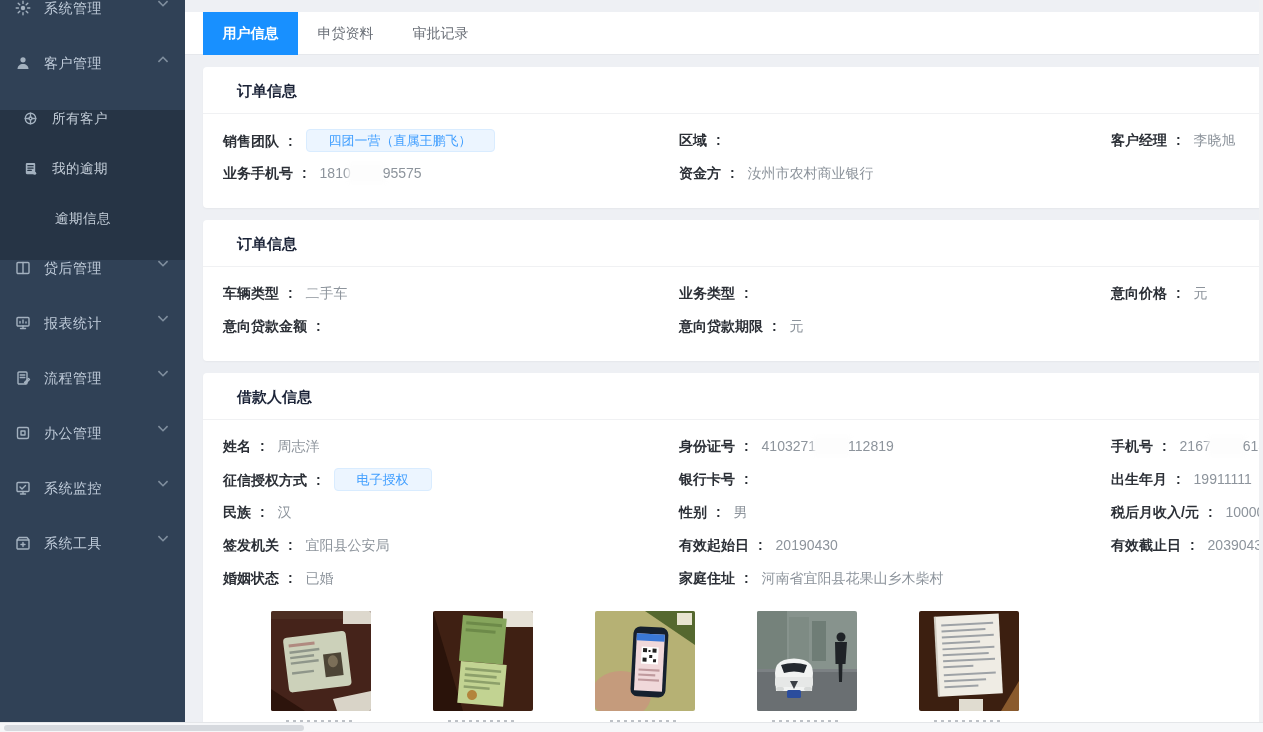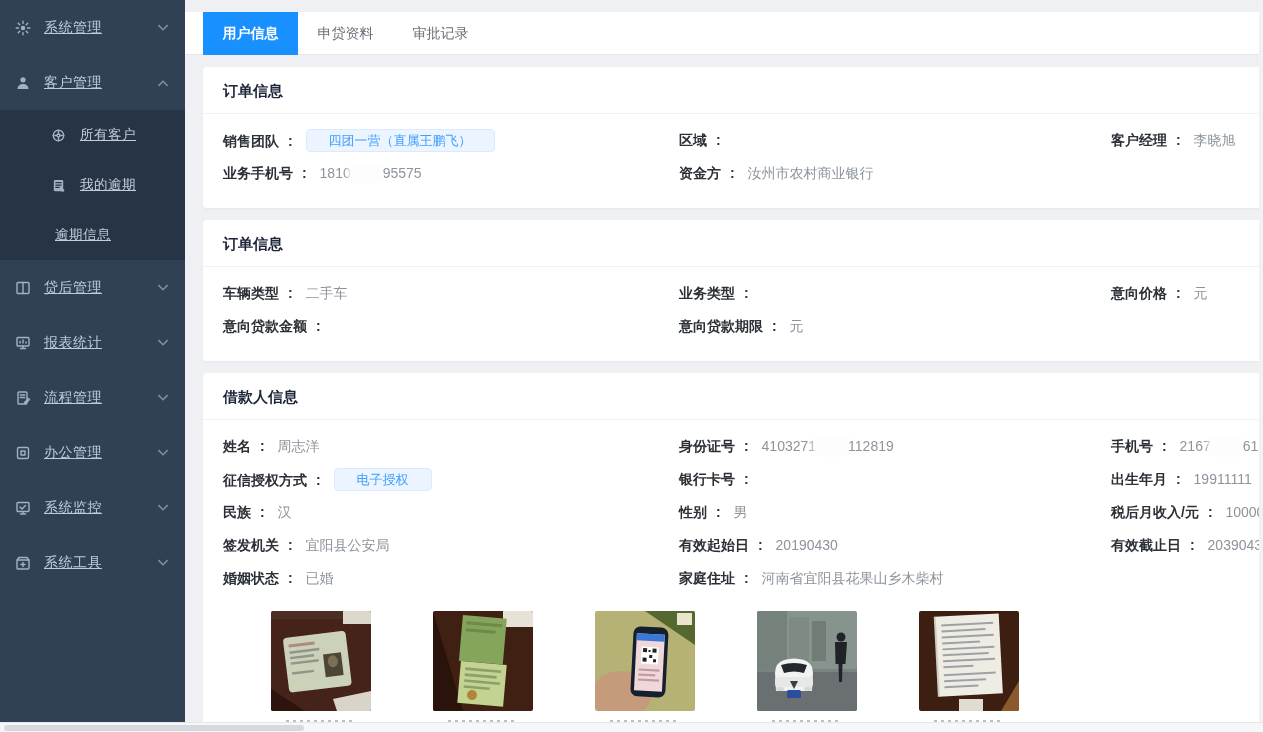--- a/index.html
+++ b/index.html
@@ -16,8 +16,8 @@
     background:#304156; color:#bfcbd9; z-index:2;
   }
   .menu-item {
-    height:55px; display:flex; align-items:center;
-    padding:0 16px 0 15px; cursor:pointer; font-size:14px;text-decoration:underline;
+    height:55px; display:flex; 
+    padding:0 16px 0 15px; cursor:pointer; font-size:14px;
   }
   .menu-item .mi-icon { width:18px; height:16px; margin-right:11px; flex:0 0 18px; display:flex; align-items:center; }
   .menu-item .mi-label { flex:1 1 auto; letter-spacing:.5px; }

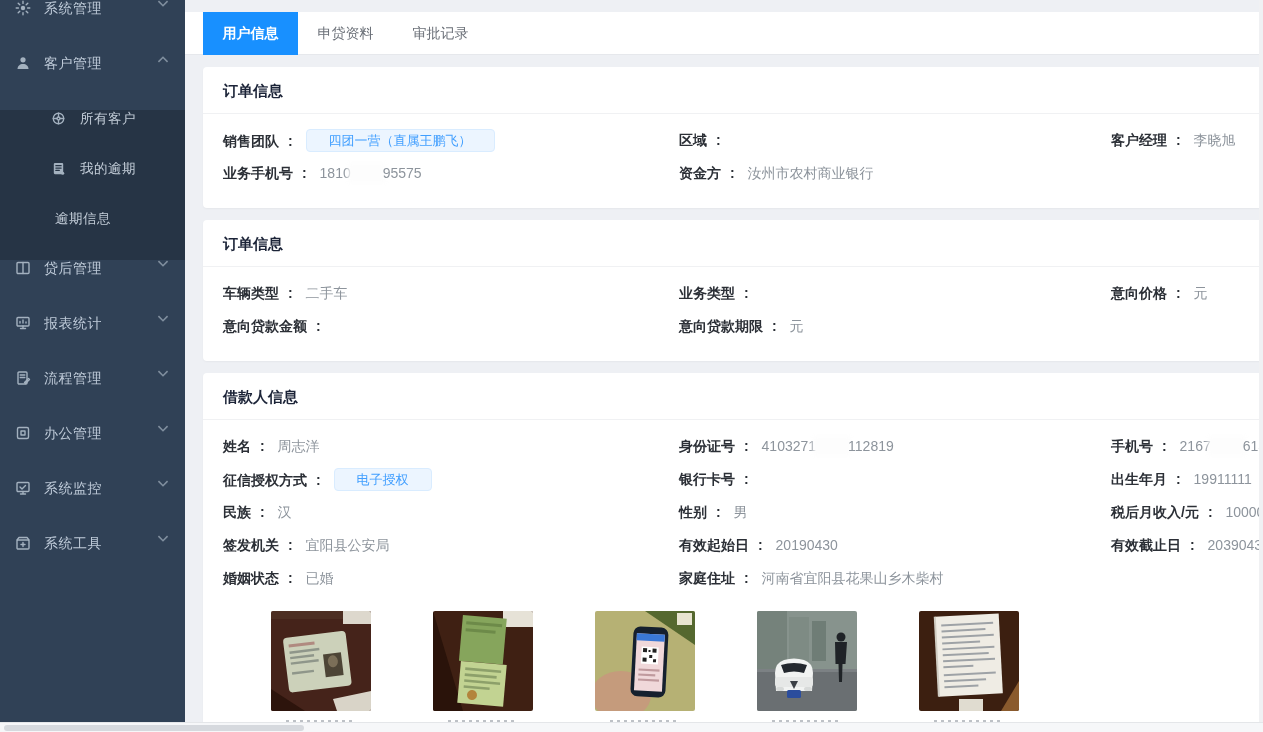--- a/index.html
+++ b/index.html
@@ -43,7 +43,7 @@
     box-shadow:0 1px 2px rgba(0,0,0,.04);
   }
   .card-header {
-    padding:15px 20px 12px; font-size:15px; font-weight:bold; color:#1c2438;
+    padding:15px 34px 12px; font-size:15px; font-weight:bold; color:#1c2438;
     border-bottom:1px solid #f0f1f3;
   }
   .card-body { padding:10px 20px 18px; }

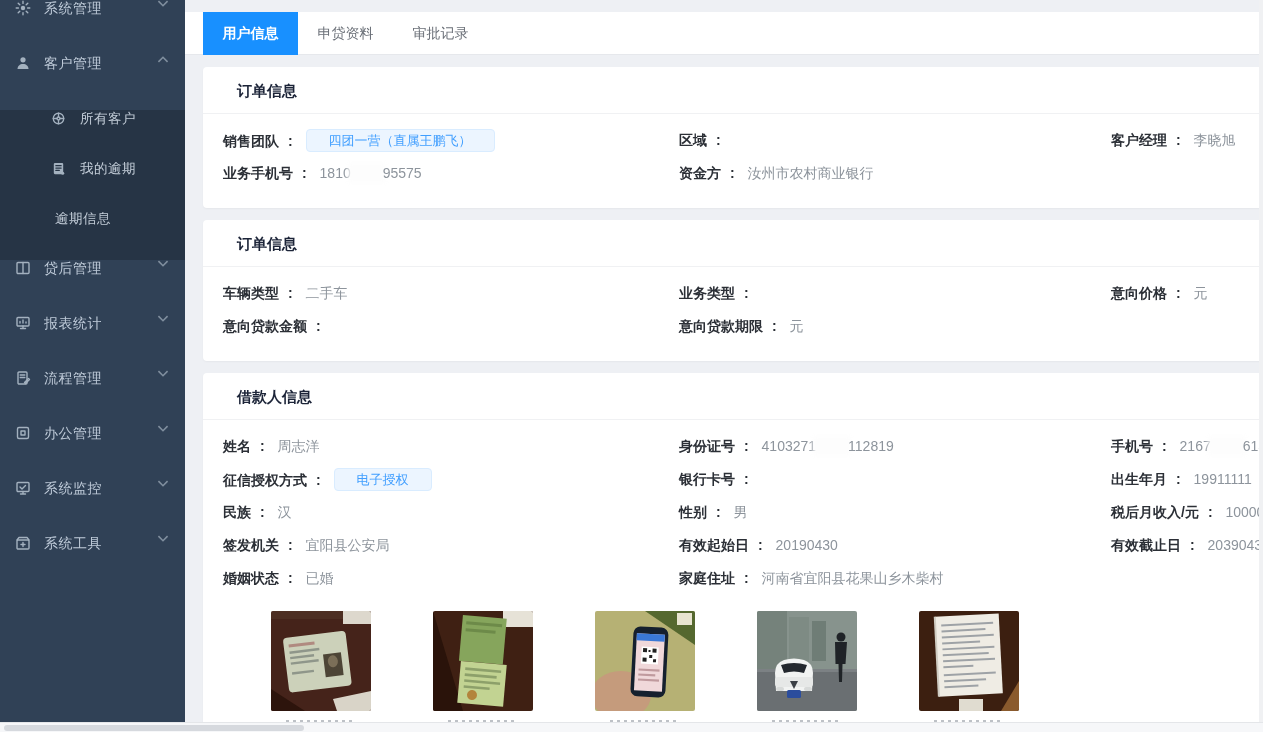--- a/index.html
+++ b/index.html
@@ -23,7 +23,7 @@
   .menu-item .mi-label { flex:1 1 auto; letter-spacing:.5px; }
   .menu-item .chev { width:12px; height:8px; opacity:.75; }
   .submenu { background:#263445; }
-  .submenu .menu-item { height:50px; padding-left:51px; font-size:13.5px; color:#c3cdd8; }
+  .submenu .menu-item { height:50px; padding-left:23px; font-size:13.5px; color:#c3cdd8; }
   .submenu .menu-item.no-icon { padding-left:55px; }
   svg.ic { stroke:#a3b1bf; fill:none; stroke-width:1.4; stroke-linecap:round; stroke-linejoin:round; }
   svg.ic .fil { fill:#a3b1bf; stroke:none; }

